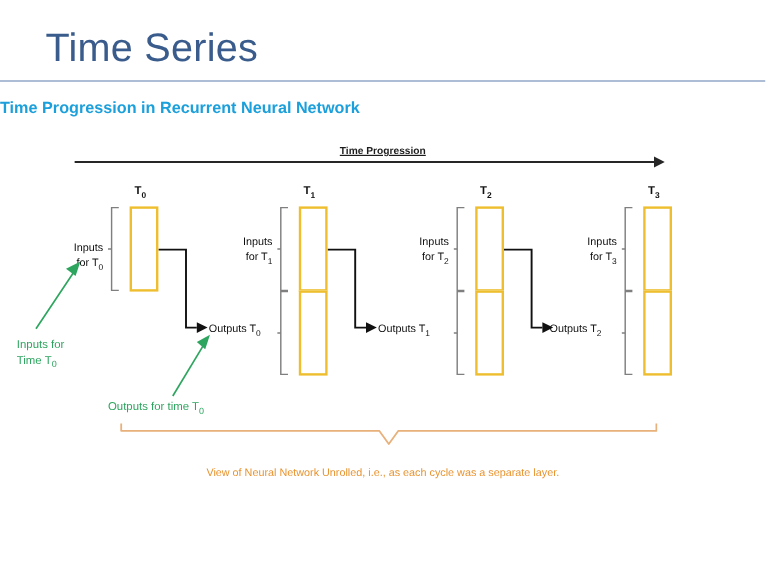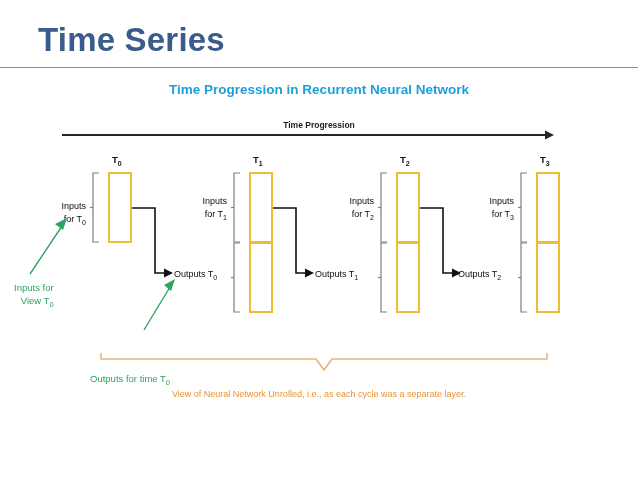--- a/index.html
+++ b/index.html
@@ -24,7 +24,7 @@
     left: 38px;
     top: 21px;
     font-size: 33px;
-    font-weight: 700;
+    font-weight: 400;
     color: #3A5C8C;
     letter-spacing: 0.2px;
     white-space: nowrap;

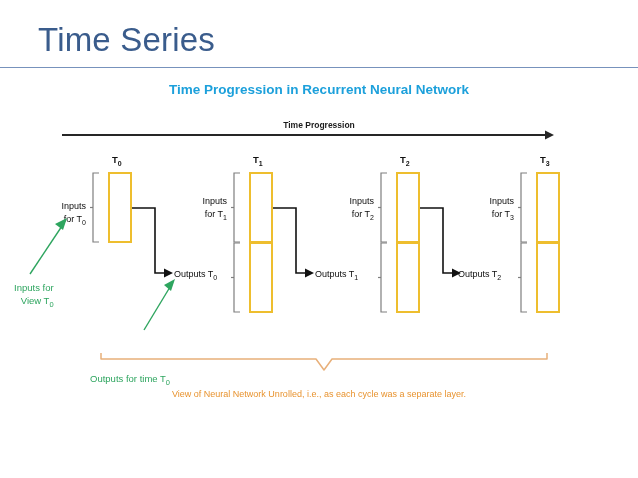--- a/index.html
+++ b/index.html
@@ -42,7 +42,6 @@
     left: 0px;
     top: 82px;
     width: 638px;
-    text-align: center;
     font-size: 13.5px;
     font-weight: bold;
     color: #1CA0DB;

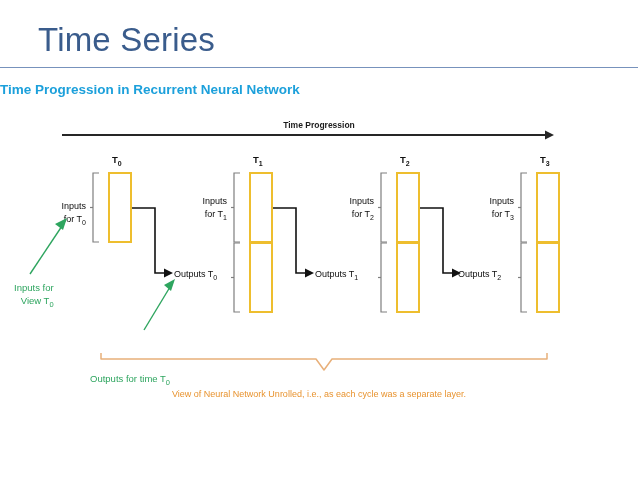--- a/index.html
+++ b/index.html
@@ -58,6 +58,7 @@
     font-size: 8.5px;
     font-weight: bold;
     color: #1c1c1c;
+    text-decoration: underline;
   }
   #time-axis {
     position: absolute;

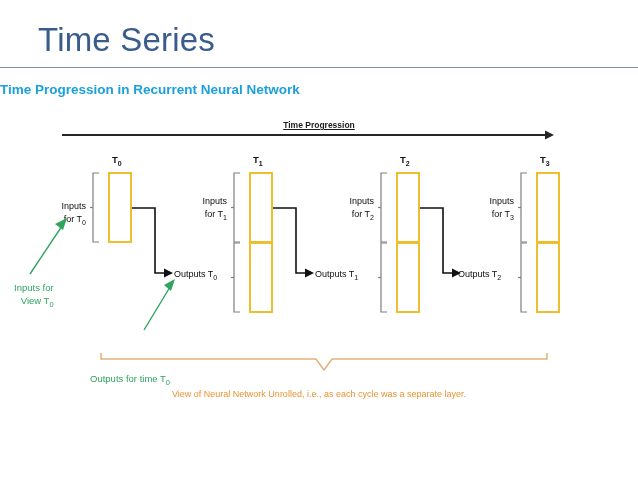--- a/index.html
+++ b/index.html
@@ -108,7 +108,6 @@
     color: #2EA55F;
     line-height: 13px;
     white-space: nowrap;
-    text-align: right;
   }
   .annot sub { font-size: 7.5px; }
   .annot-arrow { position: absolute; }

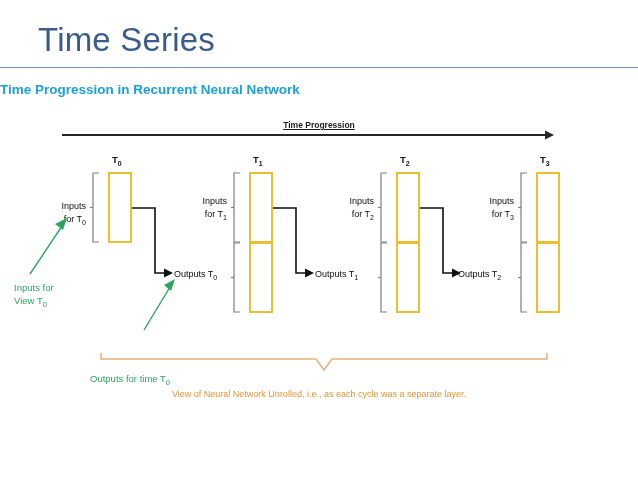--- a/index.html
+++ b/index.html
@@ -239,7 +239,7 @@
   </svg>
   <div class="annot" style="left:14px; top:281px;">
     <span>Inputs for</span><br>
-    <span>View T</span><sub>0</sub>
+    <span>Time T</span><sub>0</sub>
   </div>
 
   <svg class="annot-arrow" style="left:140px; top:276px;" width="40" height="58" viewBox="0 0 40 58">

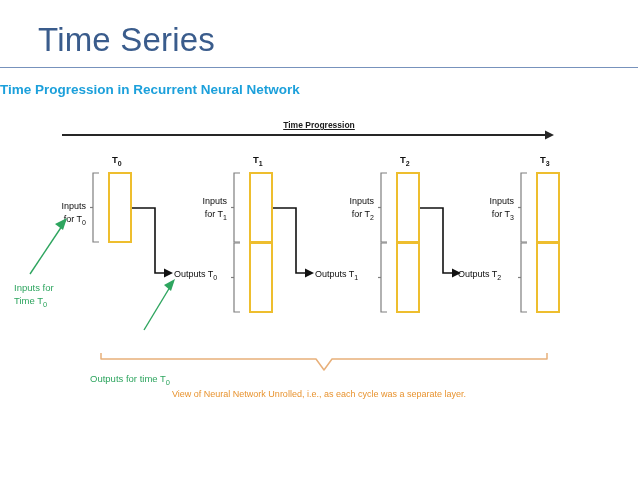--- a/index.html
+++ b/index.html
@@ -246,7 +246,7 @@
     <line x1="4" y1="54" x2="30" y2="11" stroke="#2EA55F" stroke-width="1.4"></line>
     <polygon points="35,3 24,9 31,15" fill="#2EA55F"></polygon>
   </svg>
-  <div class="annot" style="left:90px; top:333px;margin-top:39px;">
+  <div class="annot" style="left:90px; top:333px;">
     <span>Outputs for time T</span><sub>0</sub>
   </div>
 

